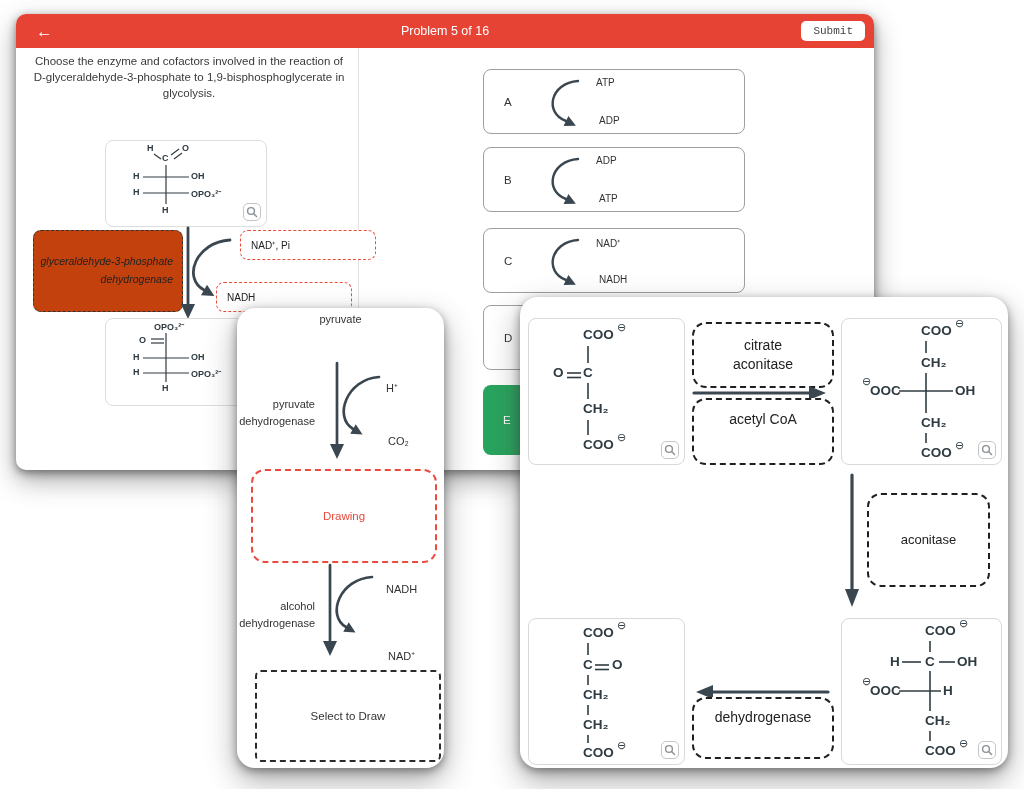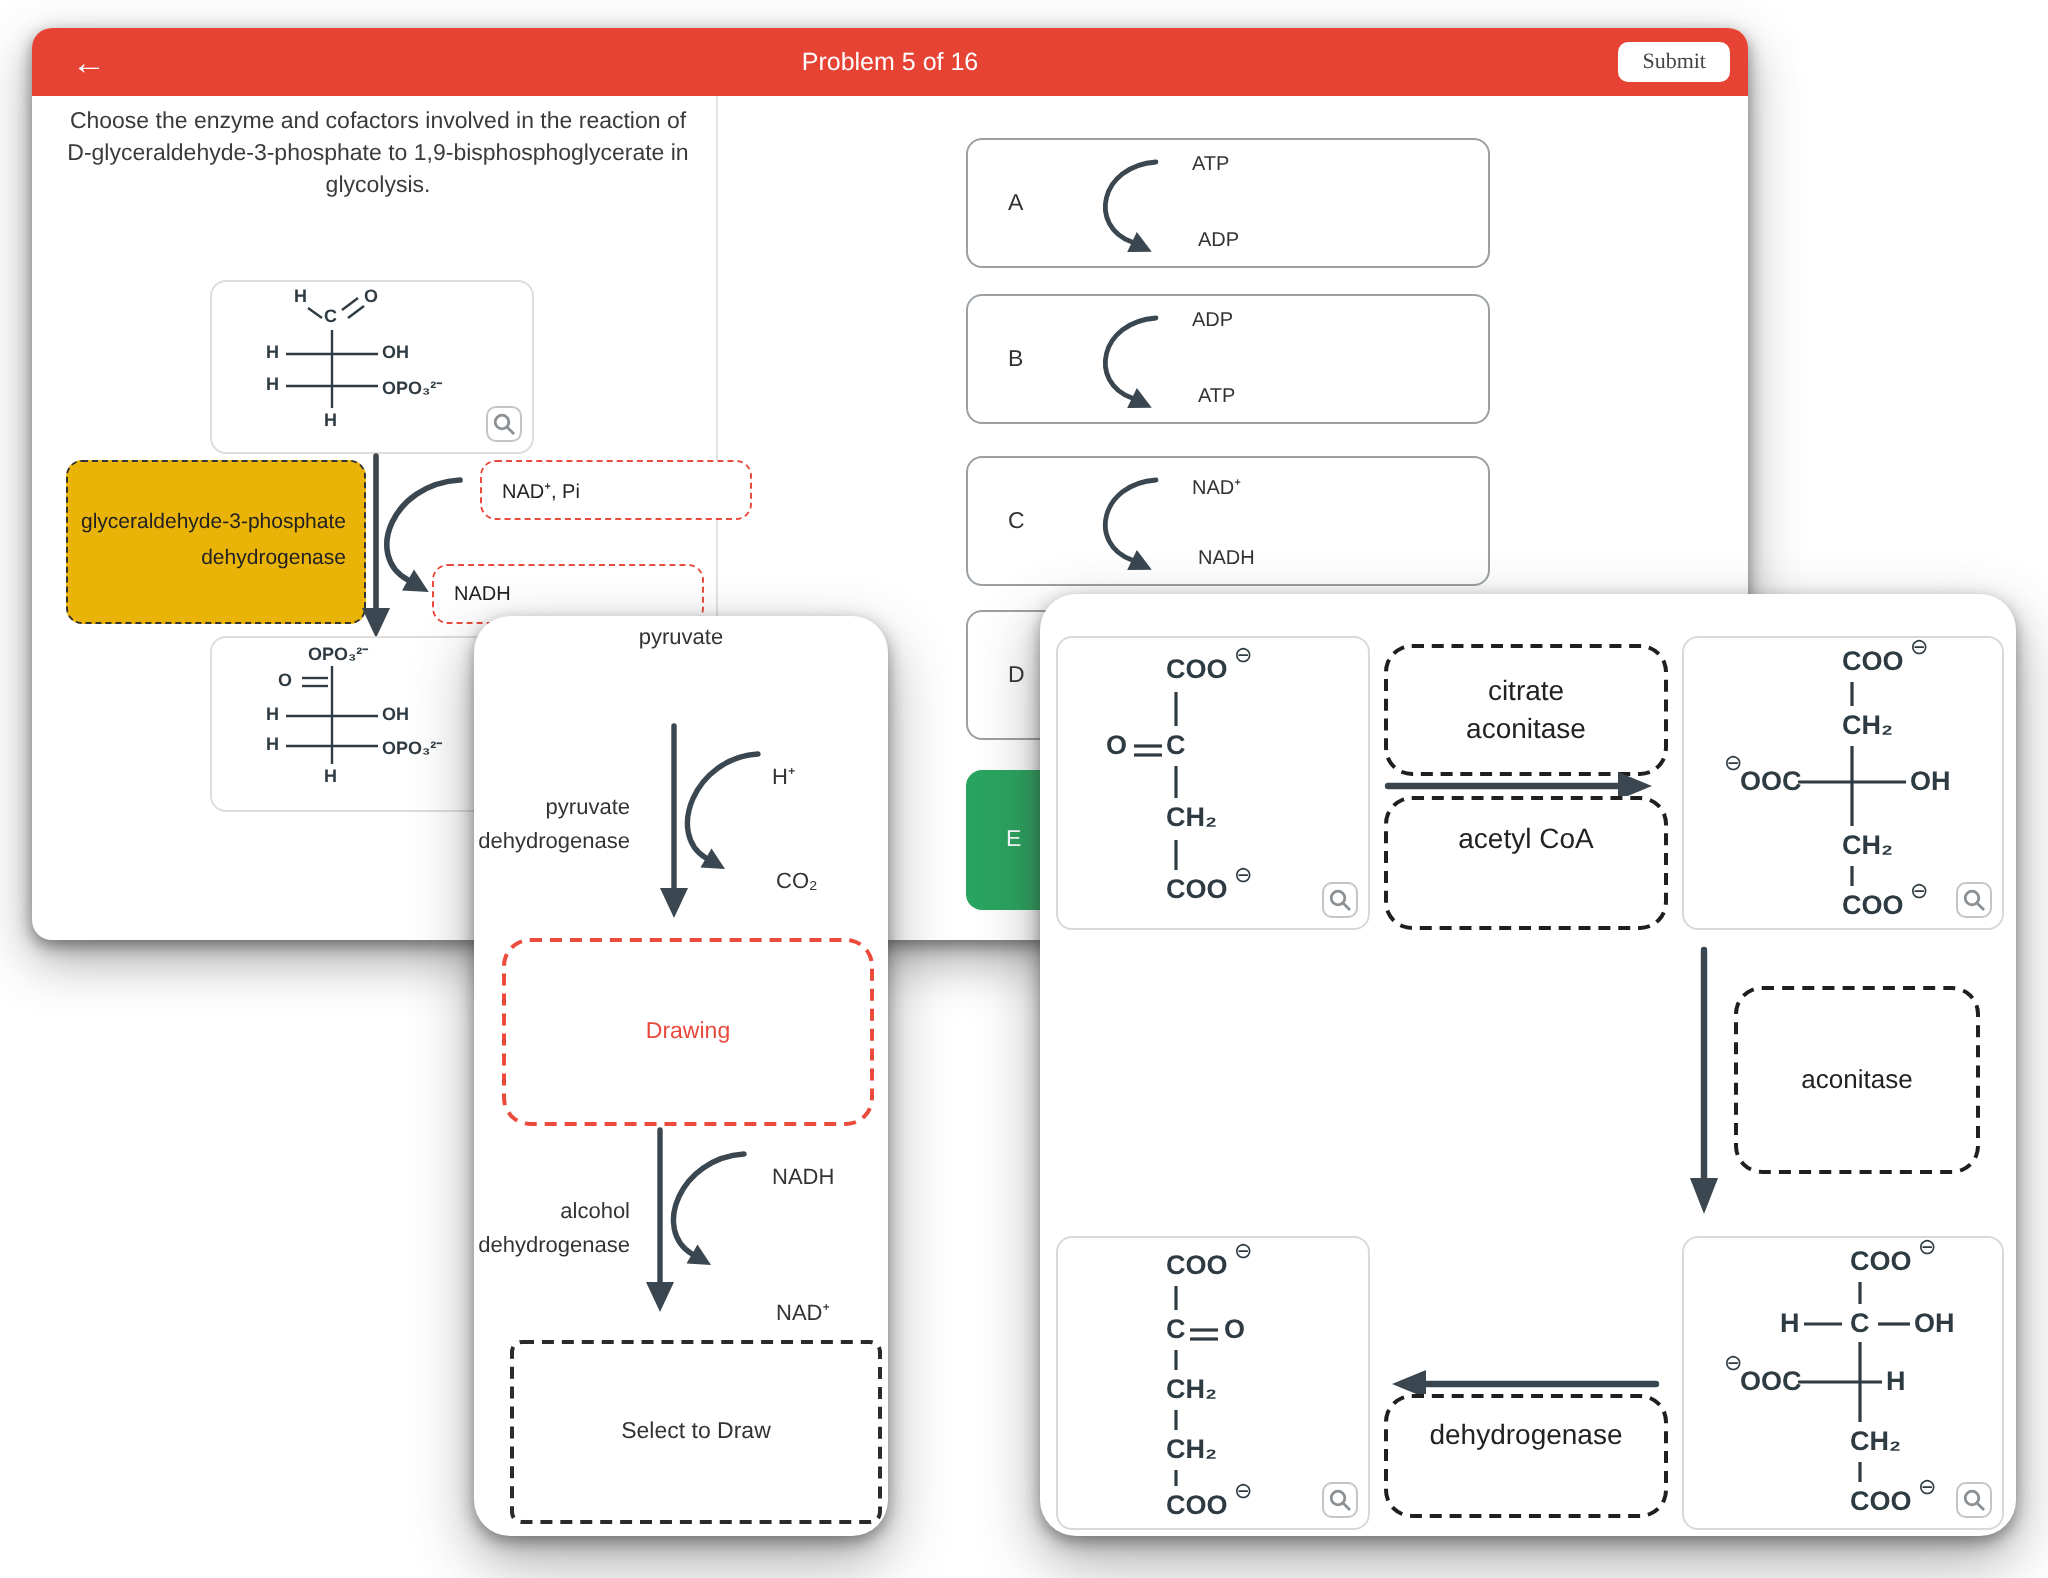--- a/index.html
+++ b/index.html
@@ -13,7 +13,7 @@
   .back{color:#fff;font-size:17px;margin-left:14px;line-height:1;cursor:pointer;background:none;border:none;}
   .hdr-title{position:absolute;left:0;right:0;text-align:center;color:#fff;font-size:12.5px;}
   .submit{position:absolute;right:9px;top:7px;background:#fff;border:none;border-radius:5px;
-          padding:4px 12px;font-size:11px;color:#444;font-family:Liberation Serif, serif;cursor:pointer;}
+          padding:4px 12px;font-size:11px;color:#444;font-family:Liberation Mono, monospace;cursor:pointer;}
   .body{position:absolute;left:0;top:34px;right:0;bottom:0;}
   .divider{position:absolute;left:342px;top:0;bottom:0;width:1px;background:#e3e3e3;}
   .question{position:absolute;left:14px;top:5px;width:318px;text-align:center;

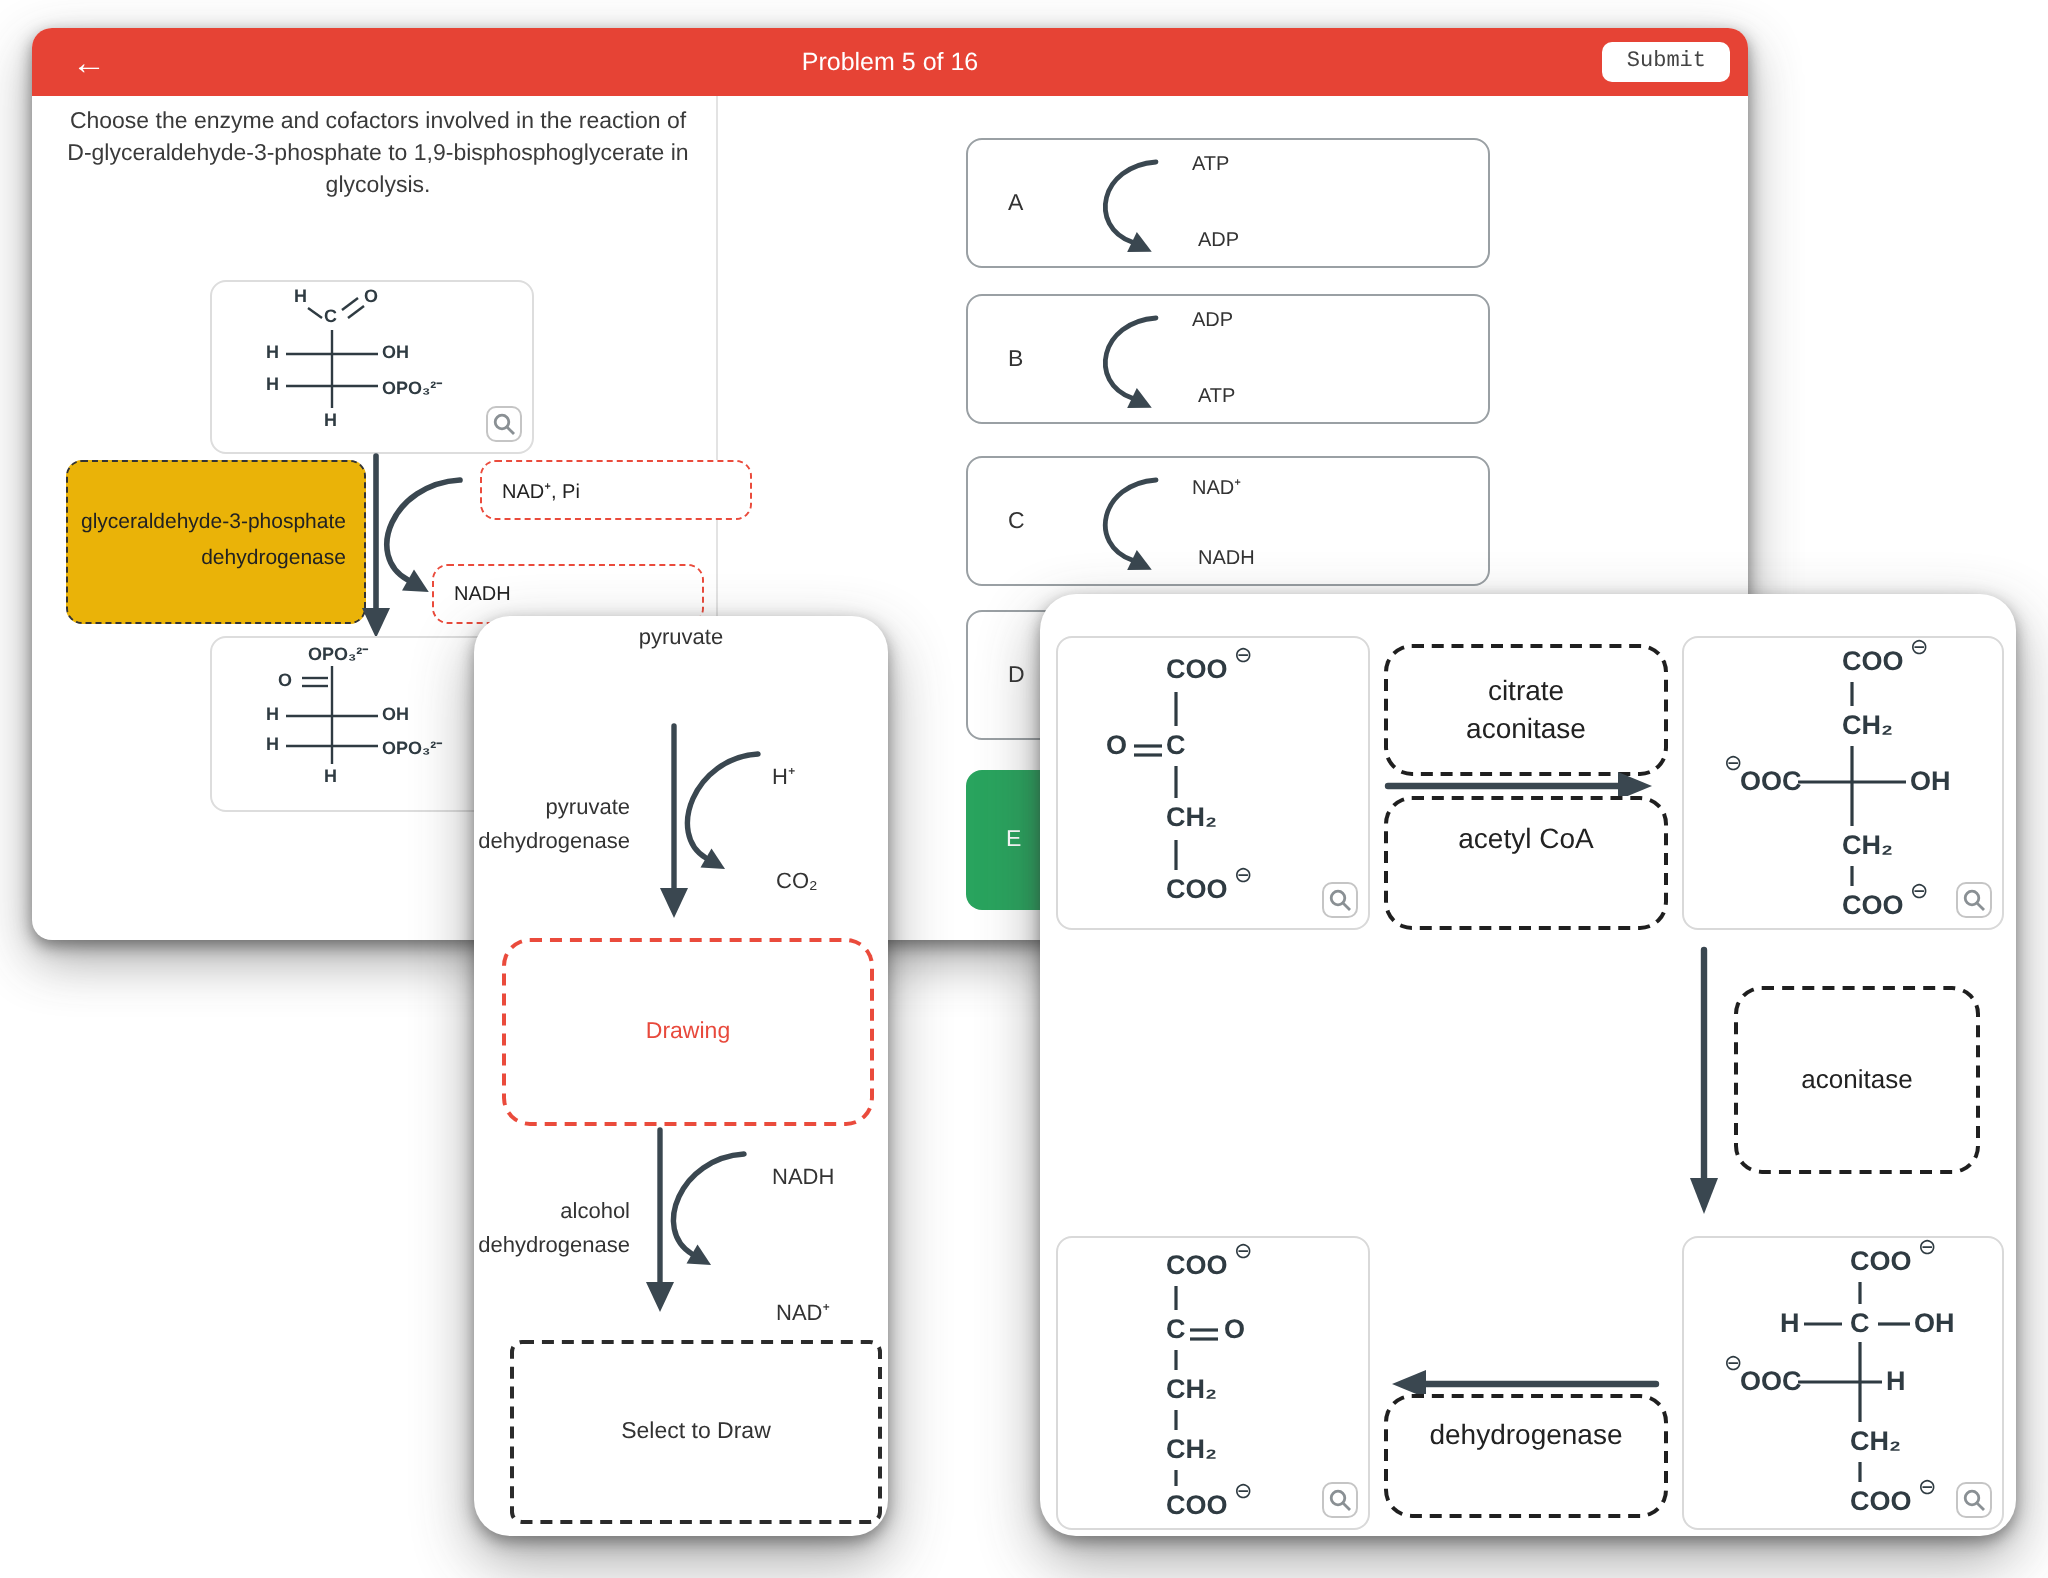--- a/index.html
+++ b/index.html
@@ -23,7 +23,7 @@
   .mag{position:absolute;right:5px;bottom:5px;width:18px;height:18px;background:#fff;
        border:1px solid #c5c5c5;border-radius:5px;padding:0;display:flex;align-items:center;
        justify-content:center;cursor:pointer;}
-  .dashk{position:absolute;background:#eab308;border:1.6px dashed #333;border-radius:8px;}
+  .dashk{position:absolute;background:#c2410c;border:1.6px dashed #333;border-radius:8px;font-style:italic;}
   .dashr{position:absolute;background:#fff;border:1.5px dashed #ea4b3c;border-radius:8px;}
   .enzyme-l{display:flex;flex-direction:column;justify-content:center;align-items:flex-end;
             padding-right:9px;font-size:10.5px;line-height:1.7;color:#222;}

